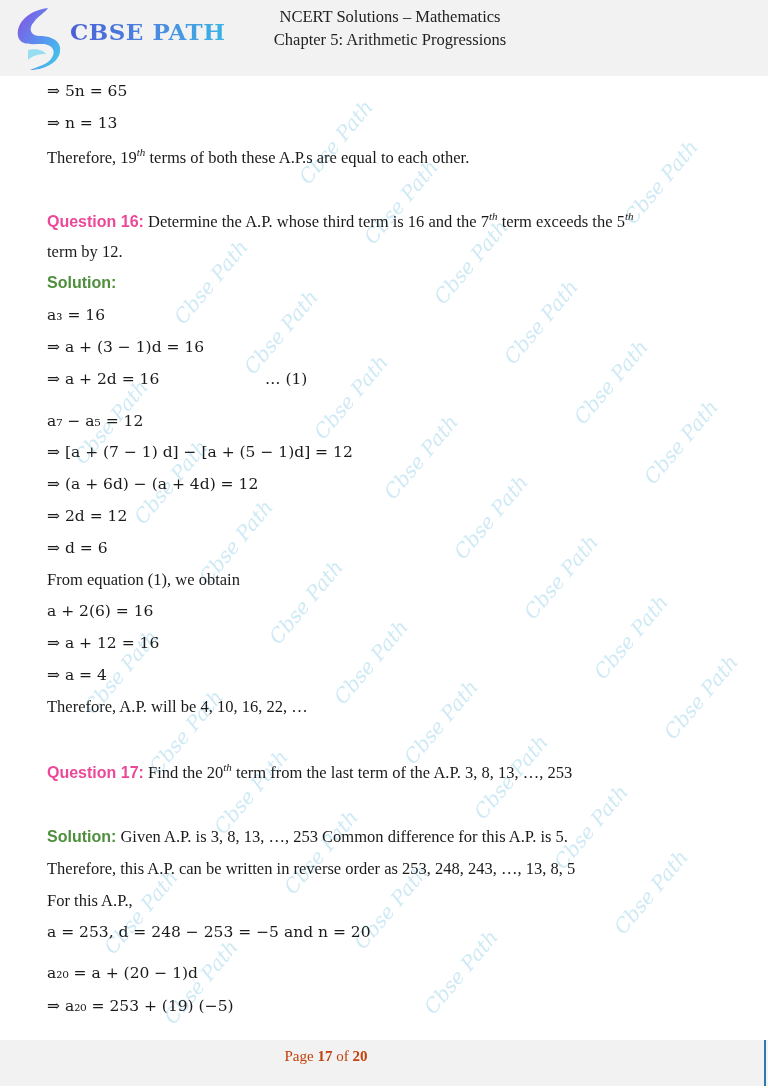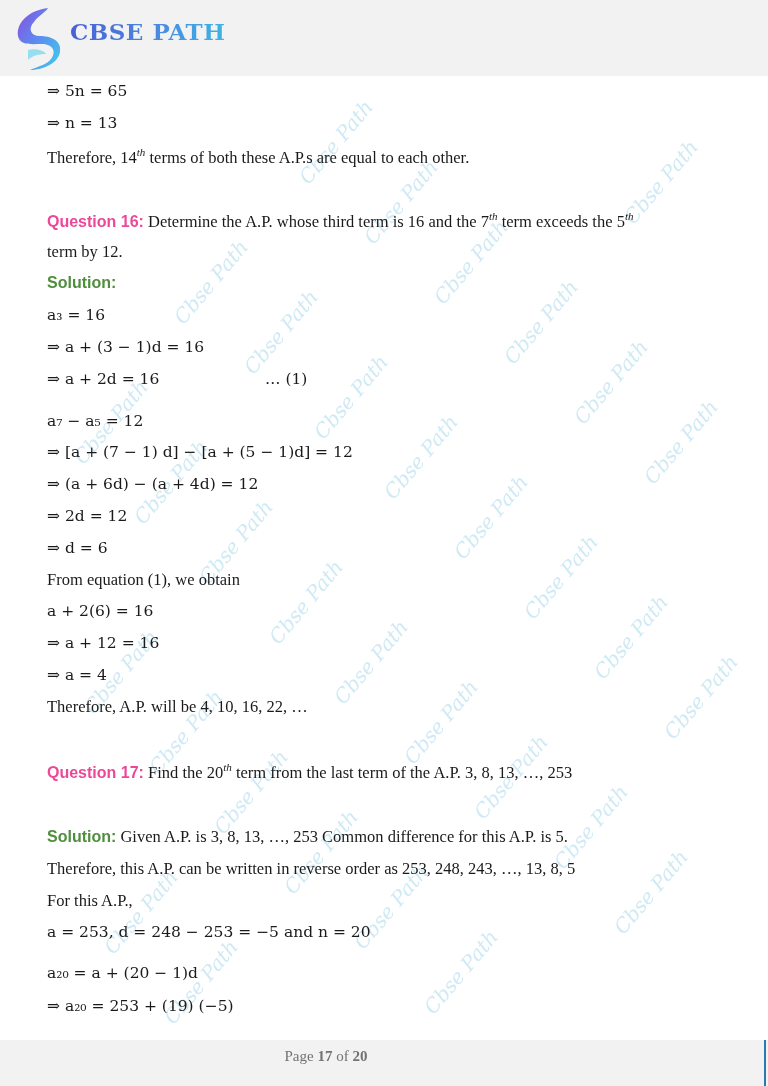--- a/index.html
+++ b/index.html
@@ -63,6 +63,7 @@
   </svg>
   <div class="logo-text">CBSE PATH</div>
   <div class="header-titles">
+    <div>NCERT Solutions – Mathematics</div>
   </div>
 </div>
 

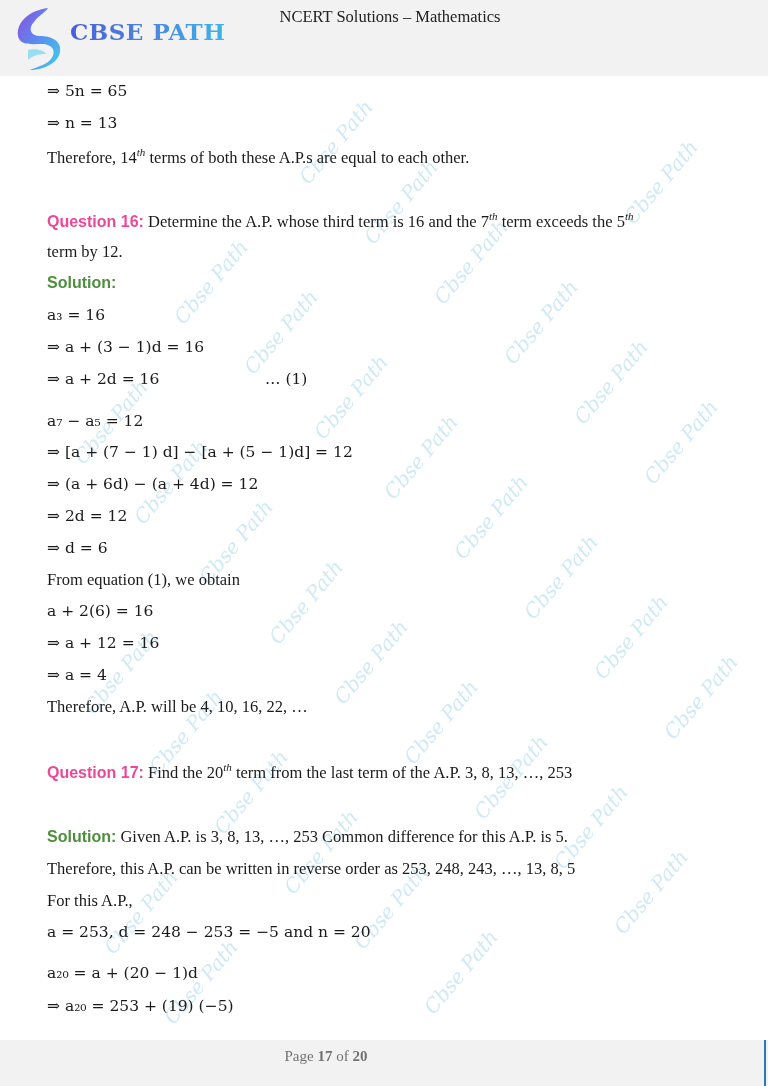--- a/index.html
+++ b/index.html
@@ -64,6 +64,7 @@
   <div class="logo-text">CBSE PATH</div>
   <div class="header-titles">
     <div>NCERT Solutions – Mathematics</div>
+    <div>Chapter 5: Arithmetic Progressions</div>
   </div>
 </div>
 

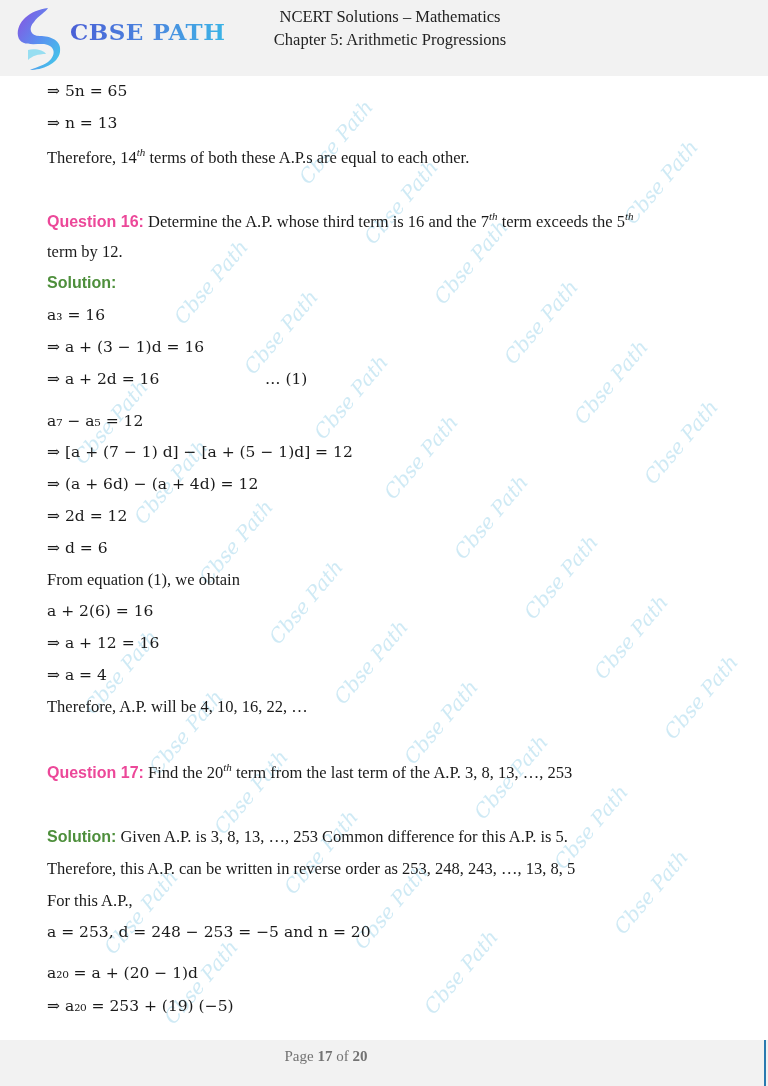--- a/index.html
+++ b/index.html
@@ -107,7 +107,7 @@
   <div class="line math" style="top:82px">⇒ 5n = 65</div>
   <div class="line math" style="top:114px">⇒ n = 13</div>
   <div class="line" style="top:146px">
-    <span>Therefore, 14</span><sup>th</sup><span> terms of both these A.P.s are equal to each other.</span>
+    <span>Therefore, 19</span><sup>th</sup><span> terms of both these A.P.s are equal to each other.</span>
   </div>
 
   <div class="line" style="top:210px">

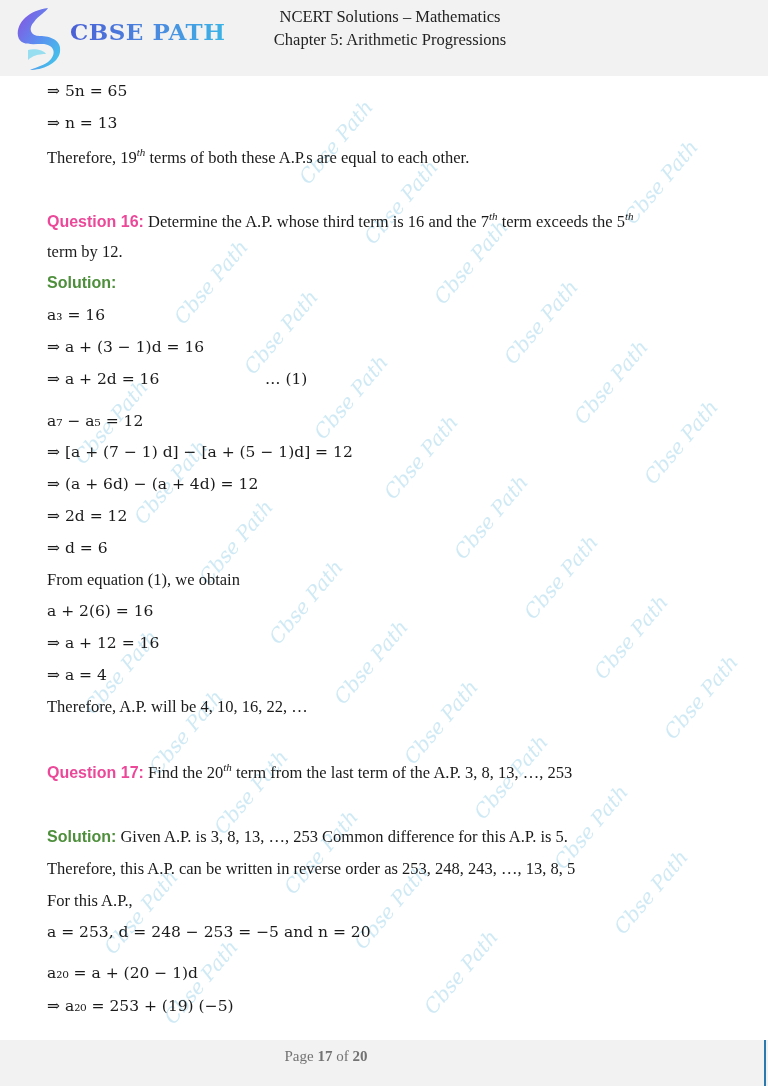--- a/index.html
+++ b/index.html
@@ -37,7 +37,7 @@
   }
   .footer-text {
     position: absolute; left: 0; width: 652px; top: 8px; text-align: center;
-    font-size: 15px; color: #737373;
+    font-size: 15px; color: #c2410c;
   }
   .footer-edge { position: absolute; right: 2px; top: 0; width: 2px; height: 46px; background: #2a7ab0; }
   .watermark {

